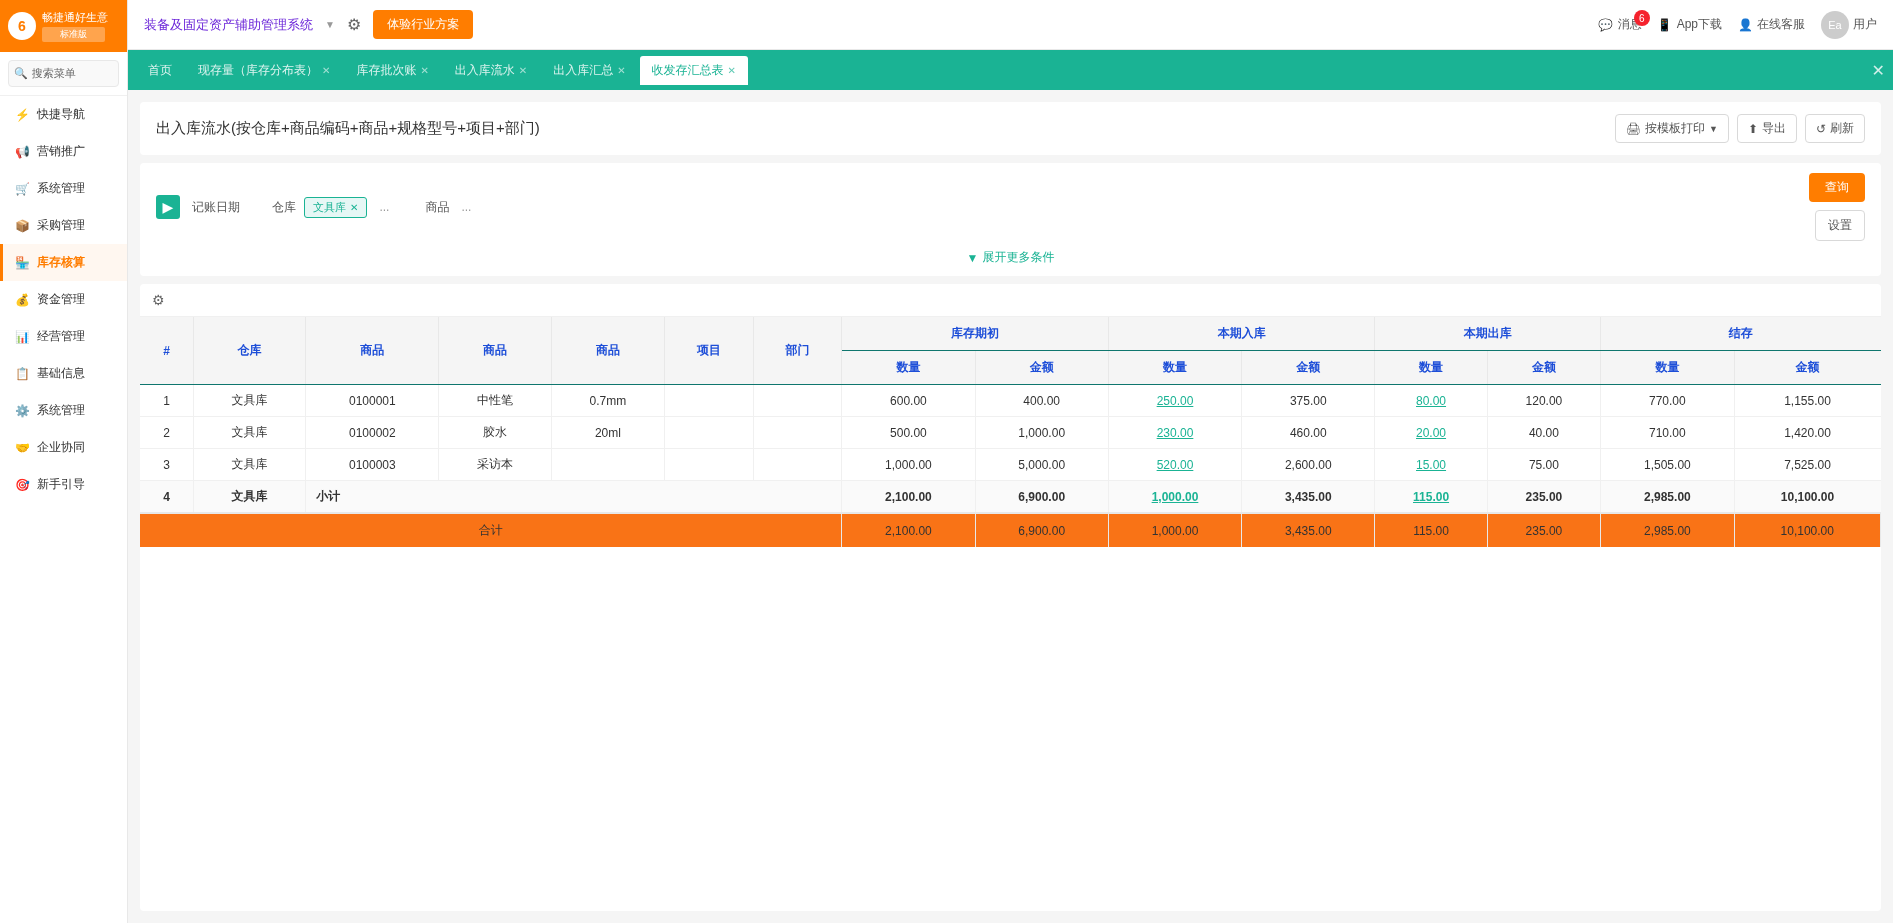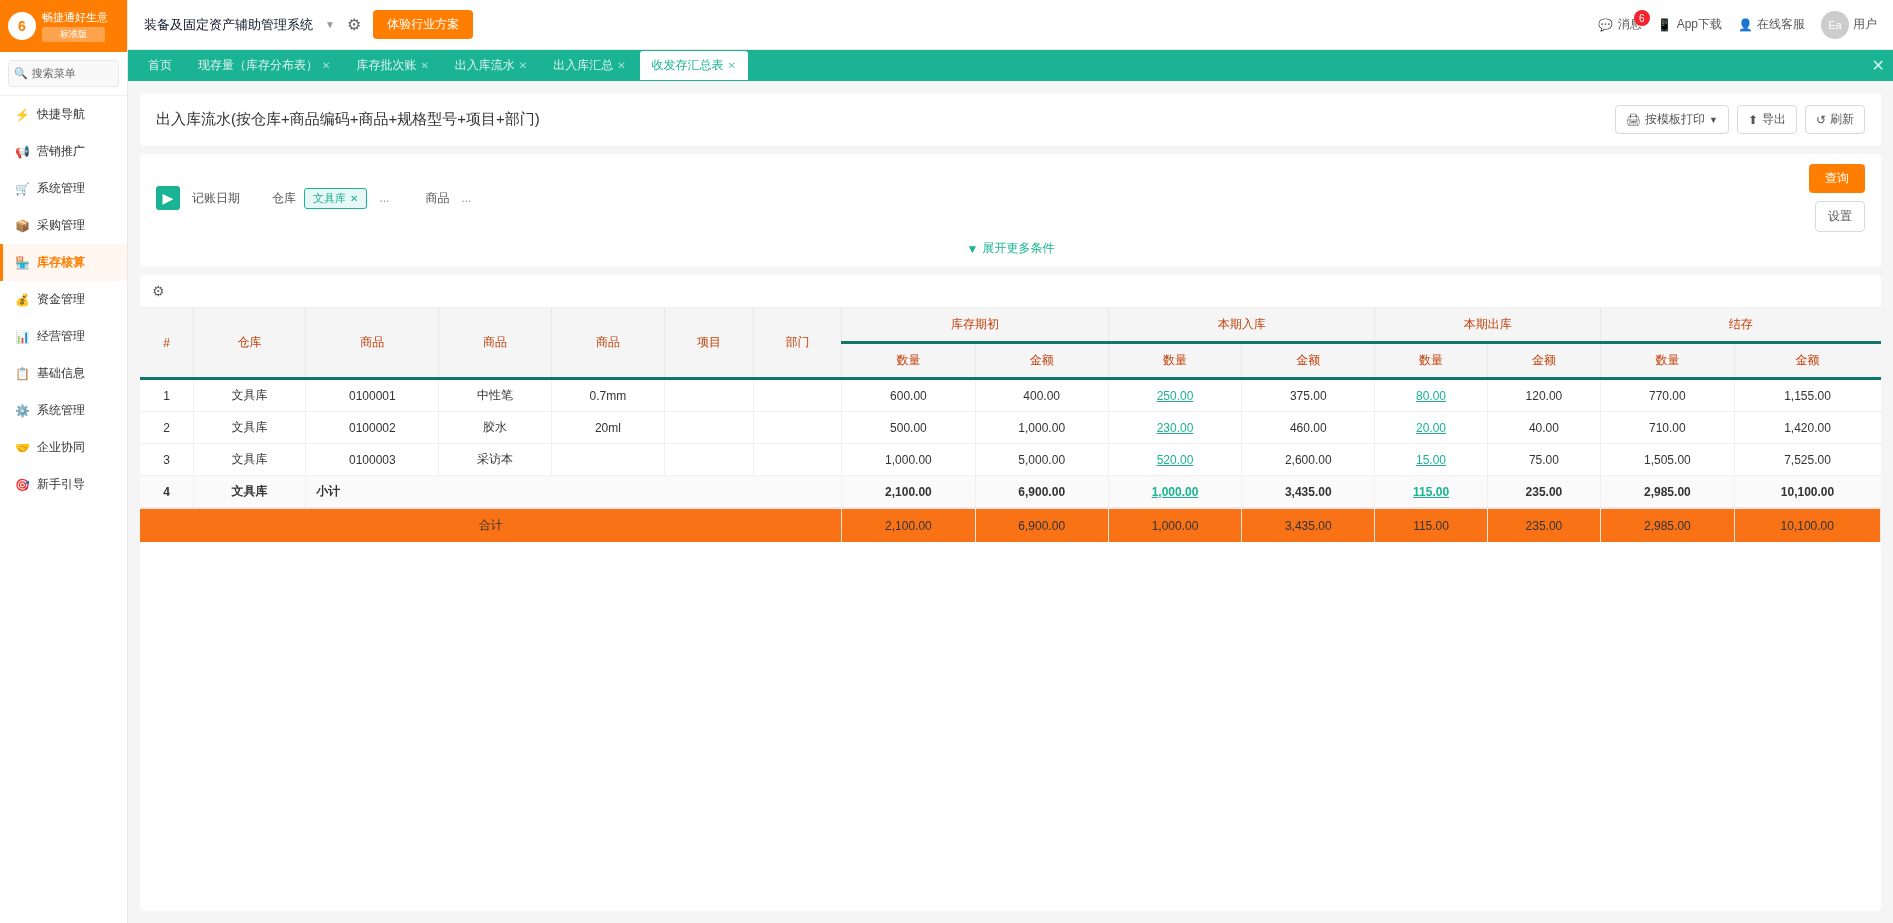--- a/index.html
+++ b/index.html
@@ -23,7 +23,7 @@
 
     
     .topbar { height: 50px; background: #fff; border-bottom: 1px solid #e8e8e8; display: flex; align-items: center; padding: 0 16px; gap: 12px; }
-    .topbar-system-name { color: #0f172a; font-size: 13px; }
+    .topbar-system-name { color: #6d28d9; font-size: 13px; }
     .topbar-gear { color: #666; cursor: pointer; font-size: 16px; }
     .topbar-btn { background: #ff7d00; color: #fff; border: none; border-radius: 4px; padding: 6px 14px; cursor: pointer; font-size: 12px; }
     .topbar-right { display: flex; align-items: center; gap: 16px; margin-left: auto; }

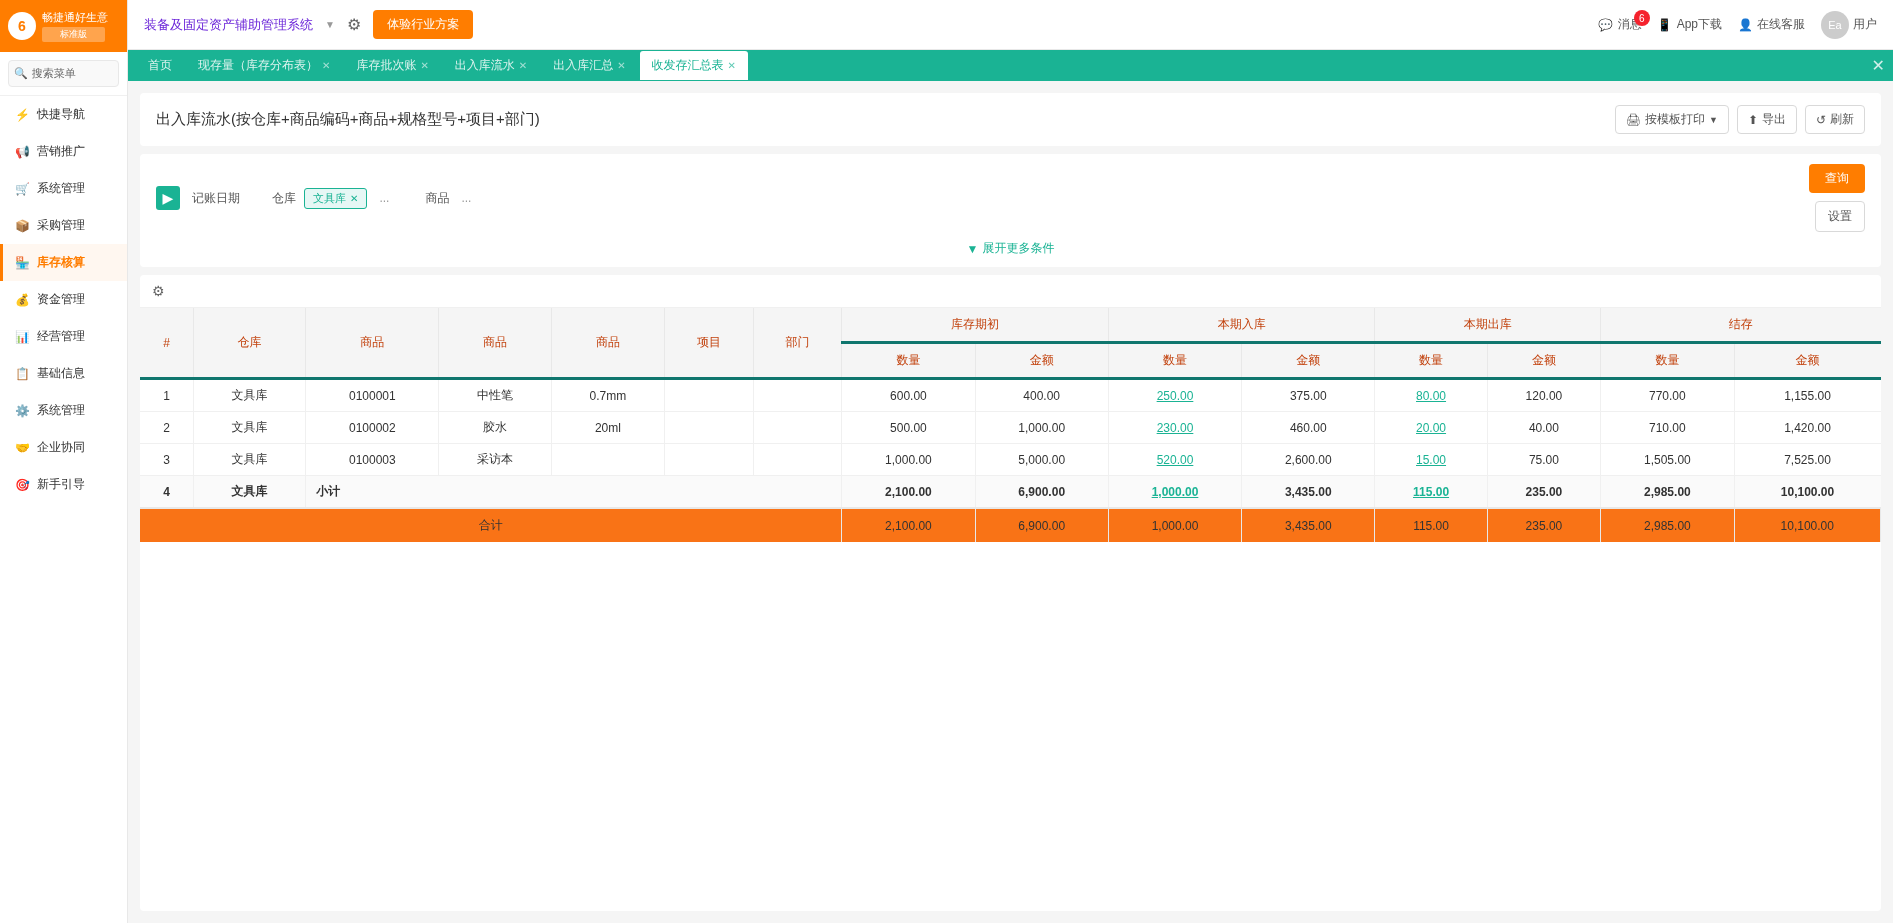--- a/index.html
+++ b/index.html
@@ -32,7 +32,7 @@
     .avatar { width: 28px; height: 28px; background: #ccc; border-radius: 50%; display: flex; align-items: center; justify-content: center; font-size: 11px; color: #fff; }
 
     
-    .tabbar { height: 31px; background: #1ab394; display: flex; align-items: center; padding: 0 8px; gap: 2px; overflow-x: auto; }
+    .tabbar { height: 40px; background: #1ab394; display: flex; align-items: center; padding: 0 8px; gap: 2px; overflow-x: auto; }
     .tab { display: flex; align-items: center; gap: 4px; padding: 6px 12px; cursor: pointer; font-size: 12px; color: rgba(255,255,255,0.85); border-radius: 3px 3px 0 0; white-space: nowrap; }
     .tab.active { background: #fff; color: #1ab394; font-weight: 500; }
     .tab-close { font-size: 10px; color: inherit; opacity: 0.7; cursor: pointer; }

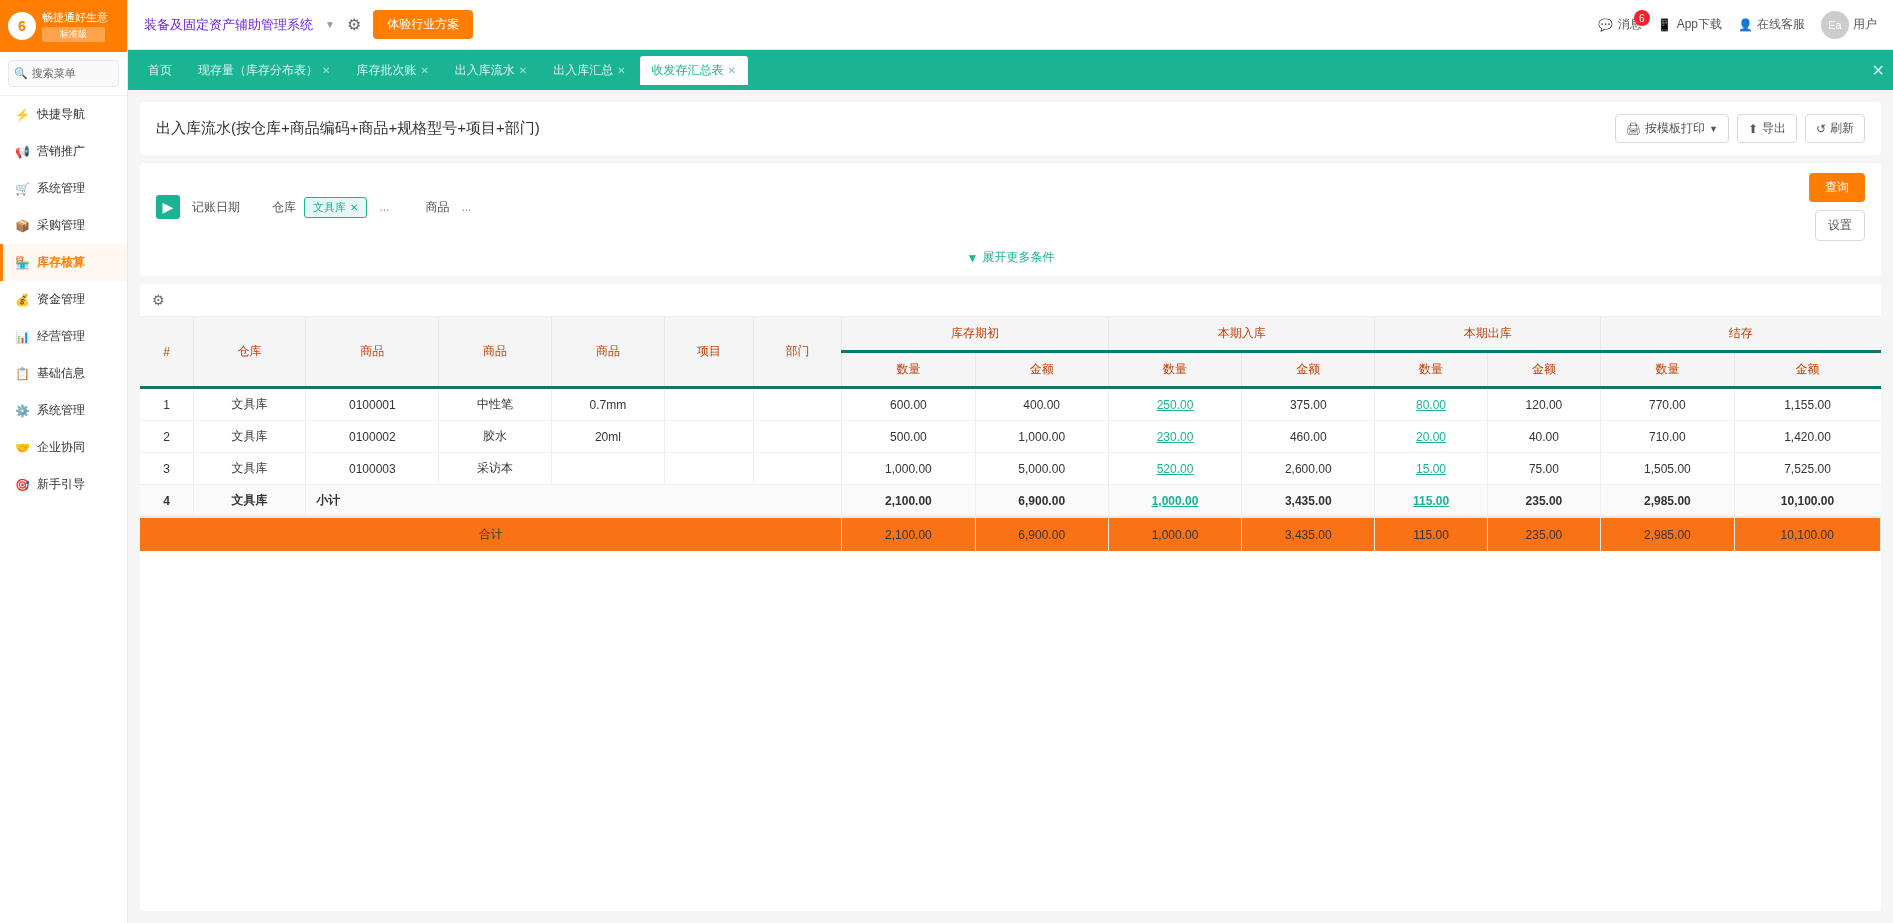--- a/index.html
+++ b/index.html
@@ -69,7 +69,7 @@
     .table-toolbar-icon { color: #666; cursor: pointer; font-size: 14px; }
     table { width: 100%; border-collapse: collapse; font-size: 12px; }
     thead tr { background: #f5f5f5; }
-    thead th { padding: 8px 10px; text-align: center; color: #c2410c; font-weight: 400; border-bottom: 3px solid #0f766e; border-right: 1px solid #e8e8e8; white-space: nowrap; }
+    thead th { padding: 8px 10px; text-align: center; color: #1d4ed8; font-weight: 700; border-bottom: 1px solid #0f766e; border-right: 1px solid #e8e8e8; white-space: nowrap; }
     thead th:last-child { border-right: none; }
     tbody tr { border-bottom: 1px solid #f0f0f0; }
     tbody tr.subtotal { background: #fafafa; font-weight: bold; }

